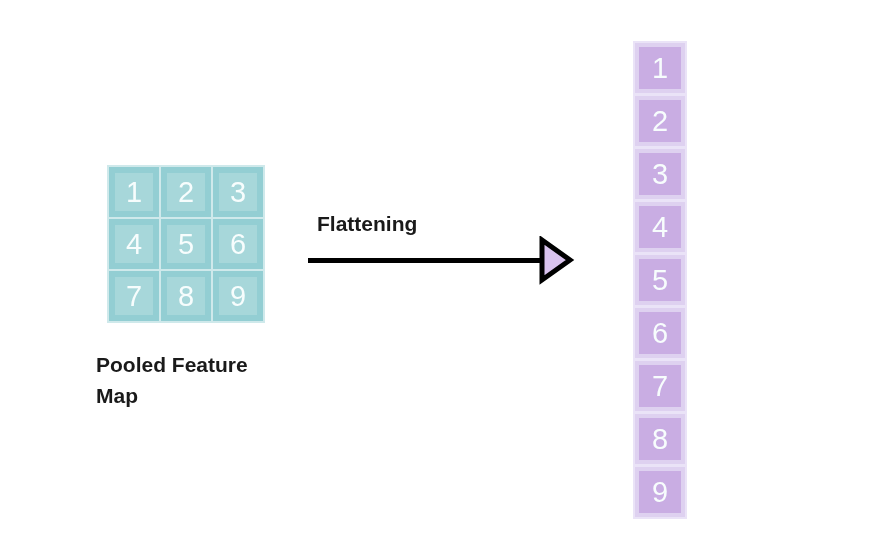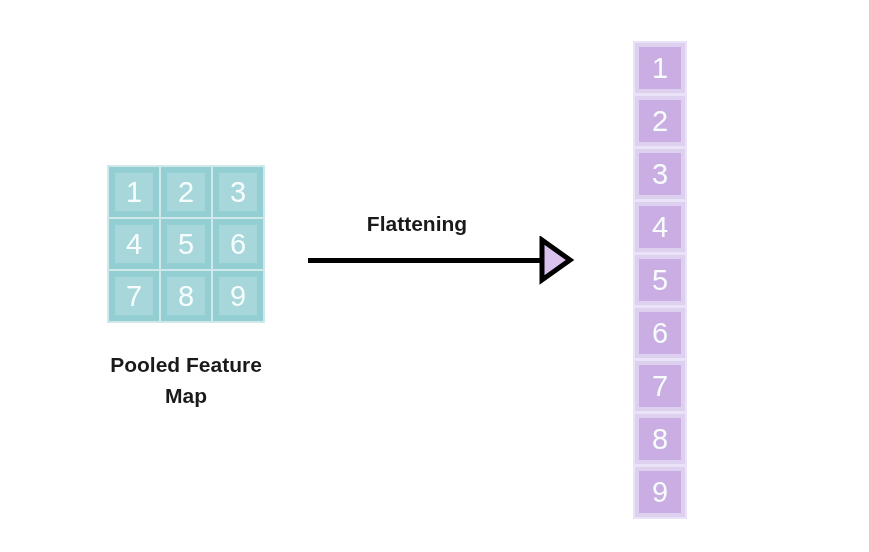--- a/index.html
+++ b/index.html
@@ -57,7 +57,7 @@
     left: 317px;
     top: 212px;
     width: 200px;
-    text-align: center;
+    text-align: left;
     font-size: 21px;
     font-weight: bold;
     color: var(--label-color, #1a1a1a);

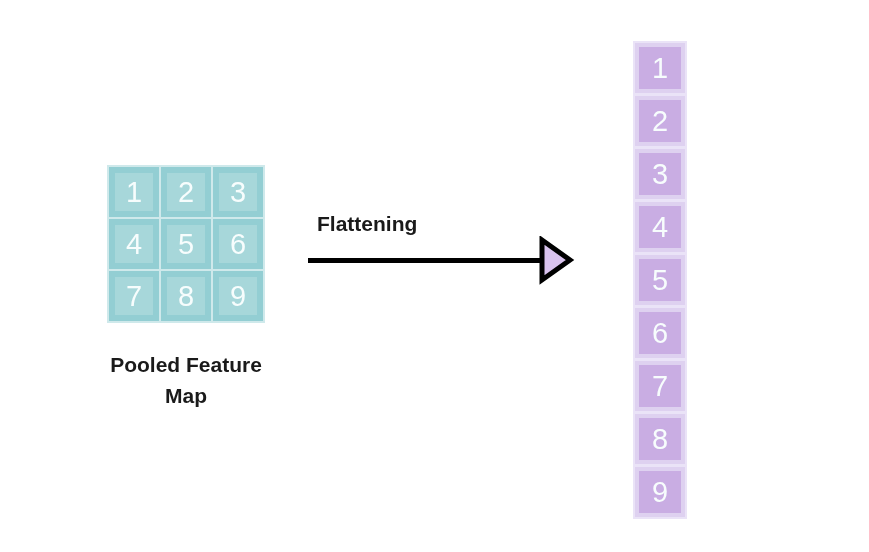--- a/index.html
+++ b/index.html
@@ -44,7 +44,6 @@
     left: 96px;
     top: 349px;
     width: 180px;
-    text-align: center;
     font-size: 21px;
     font-weight: bold;
     color: var(--label-color, #1a1a1a);

